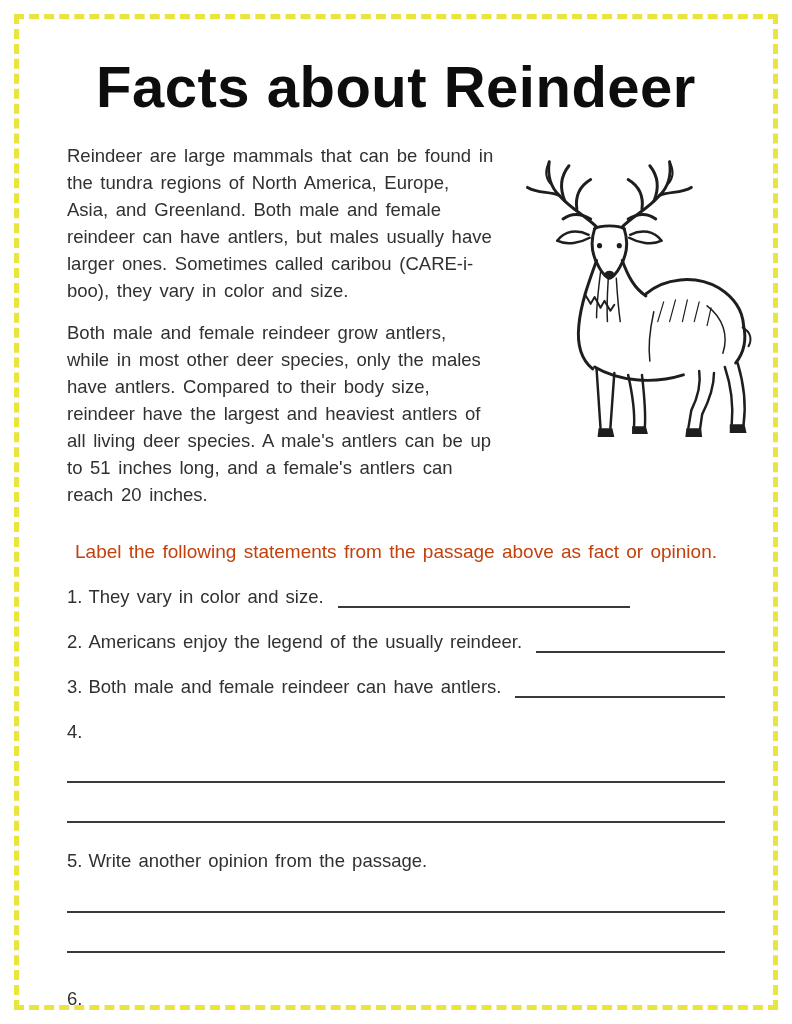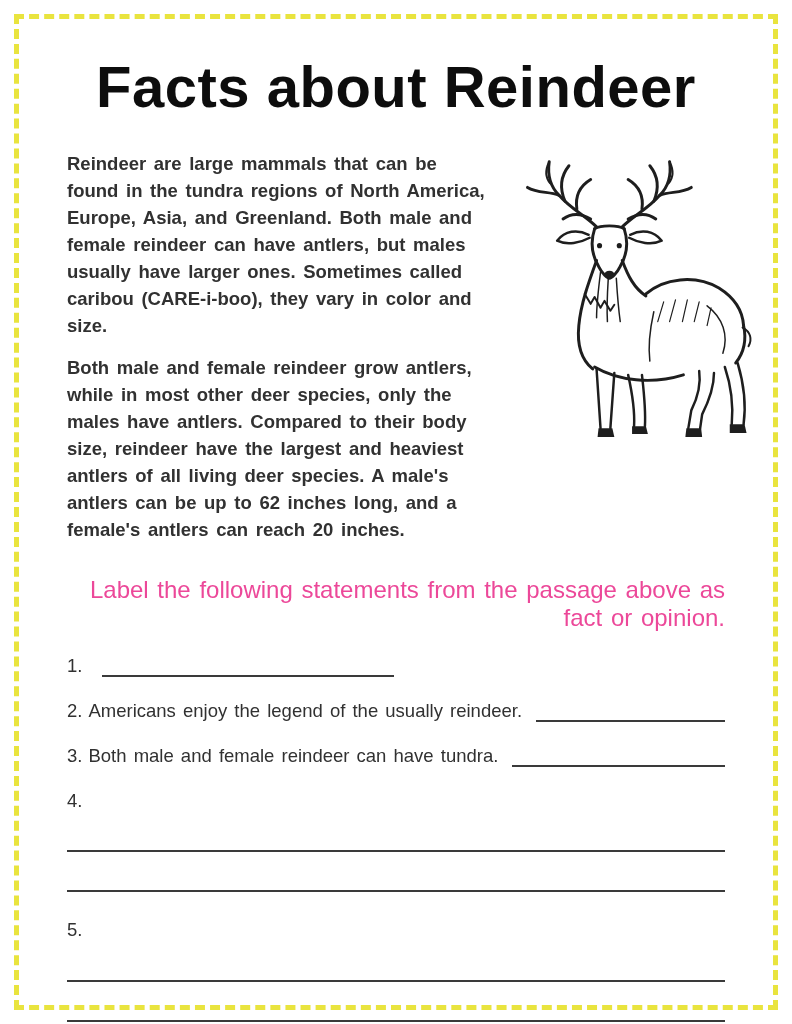--- a/index.html
+++ b/index.html
@@ -48,7 +48,7 @@
     word-spacing: 2.5px;
     color: #313131;
   }
-  .passage p { margin: 8px 0 15px 0; font-weight: bold; }
+  .passage p { margin: 0 0 15px 0; }
   .illustration {
     flex: 1;
     display: flex;

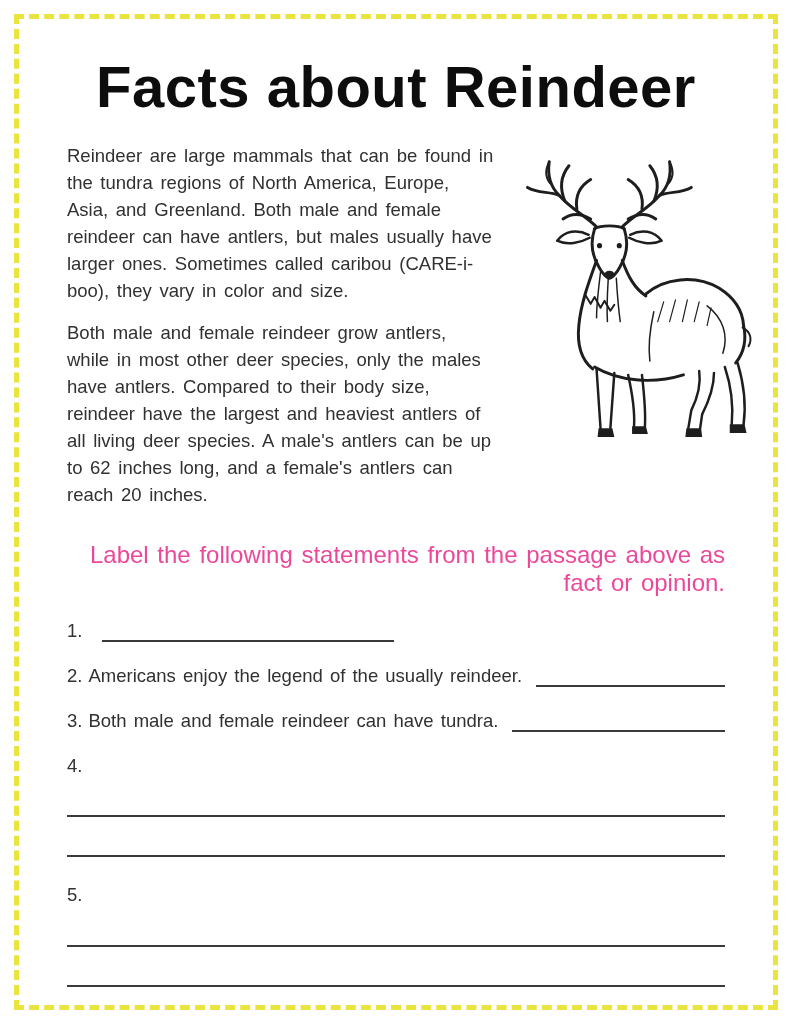--- a/index.html
+++ b/index.html
@@ -100,7 +100,7 @@
     <div class="passage-row">
       <div class="passage">
         <p>Reindeer are large mammals that can be found in the tundra regions of North America, Europe, Asia, and Greenland. Both male and female reindeer can have antlers, but males usually have larger ones. Sometimes called caribou (CARE-i-boo), they vary in color and size.</p>
-        <p>Both male and female reindeer grow antlers, while in most other deer species, only the males have antlers. Compared to their body size, reindeer have the largest and heaviest antlers of all living deer species. A male's antlers can be up to 62 inches long, and a female's antlers can reach 20 inches.</p>
+        <p>Both male and female reindeer grow antlers, while in most other deer species, only the males have antlers. Compared to their body size, reindeer have the largest and heaviest antlers of all living deer species. A male's antlers can be up to 51 inches long, and a female's antlers can reach 20 inches.</p>
       </div>
       <div class="illustration">
         <svg class="reindeer-svg" viewBox="0 0 270 300" aria-hidden="true">

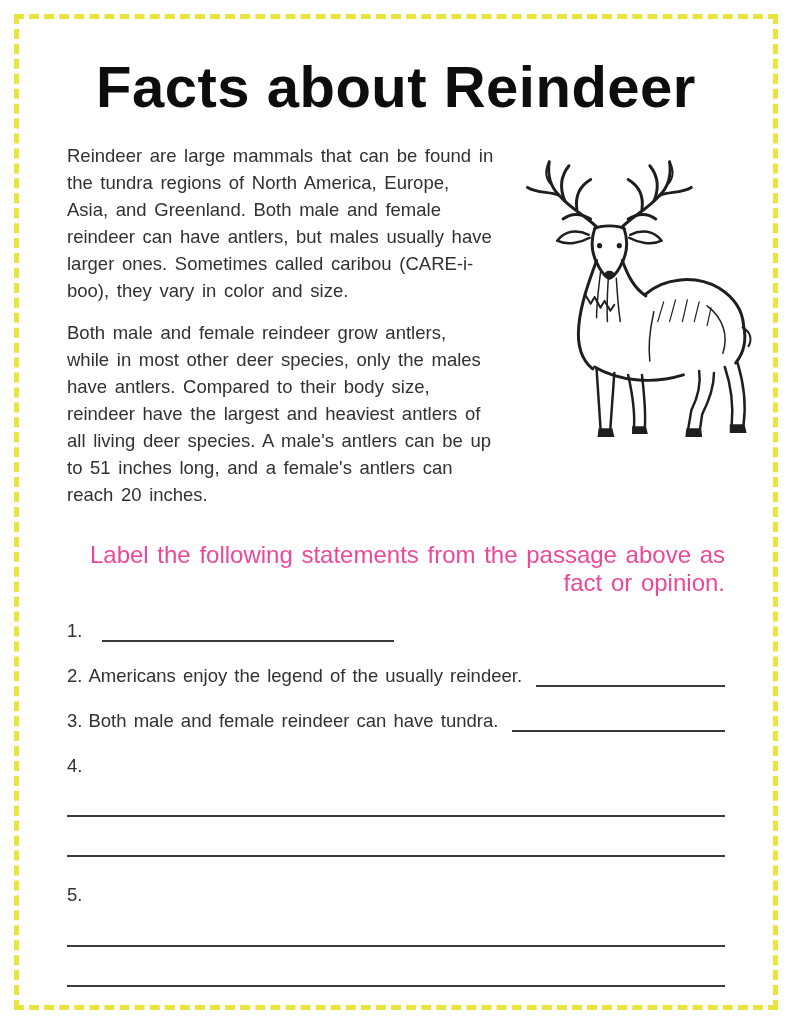--- a/index.html
+++ b/index.html
@@ -58,10 +58,10 @@
   }
   .instruction {
     margin: 18px 0 0 0;
-    text-align: right;
-    font-size: 24px;
+    text-align: center;
+    font-size: 19px;
     word-spacing: 2px;
-    color: #ec4899;
+    color: #c2410c;
   }
   .questions { margin-top: 10px; font-size: 18.5px; color: #313131; }
   .q-row {

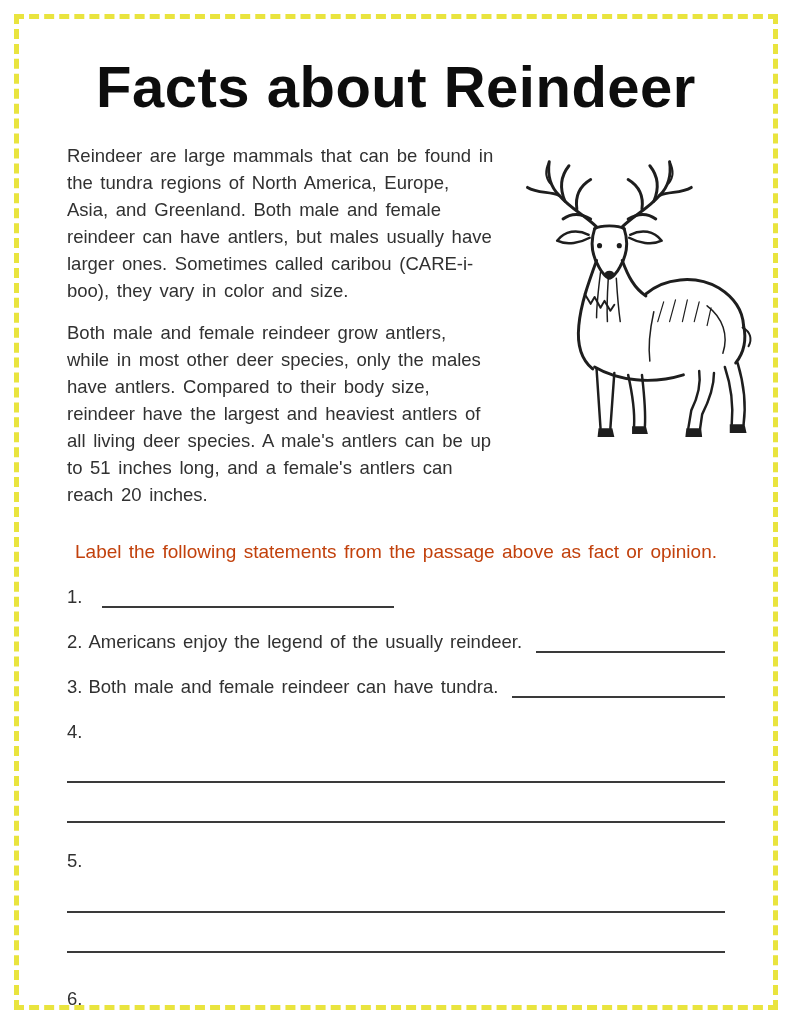--- a/index.html
+++ b/index.html
@@ -182,6 +182,7 @@
 
       <div class="q-row">
         <span class="q-num">1.</span>
+        <span class="q-text">They vary in color and size.</span>
         <span class="blank fixed"></span>
       </div>
 

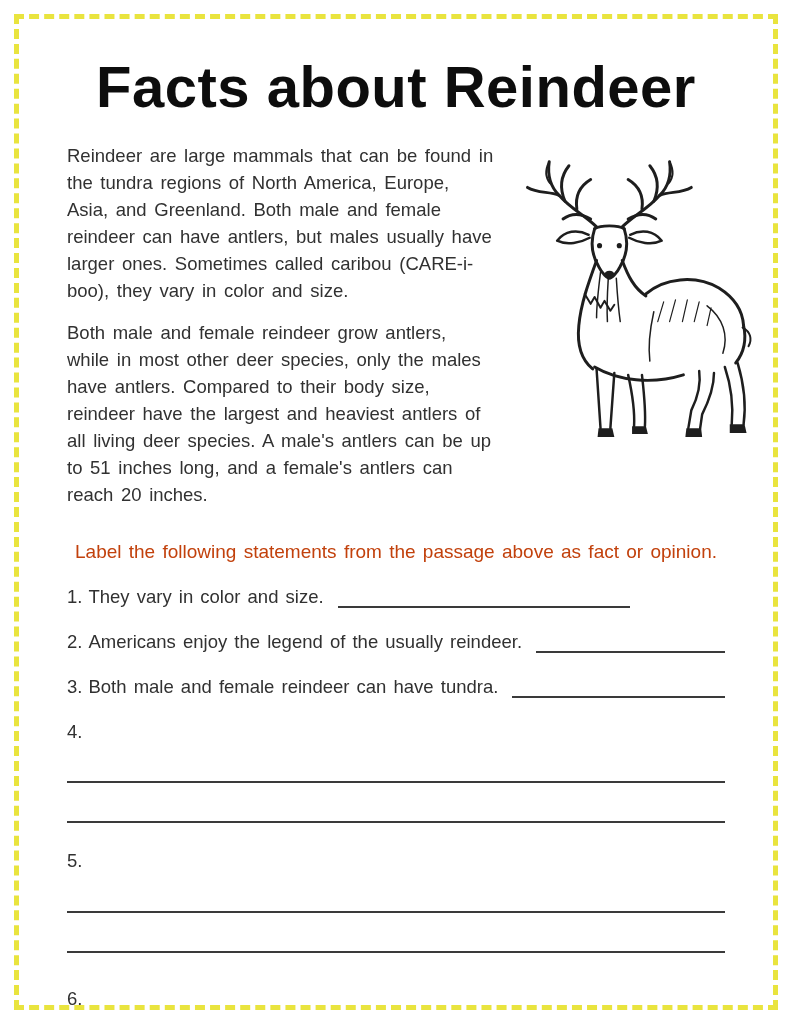--- a/index.html
+++ b/index.html
@@ -194,7 +194,7 @@
 
       <div class="q-row">
         <span class="q-num">3.</span>
-        <span class="q-text">Both male and female reindeer can have tundra.</span>
+        <span class="q-text">Both male and female reindeer can have antlers.</span>
         <span class="blank grow"></span>
       </div>
 

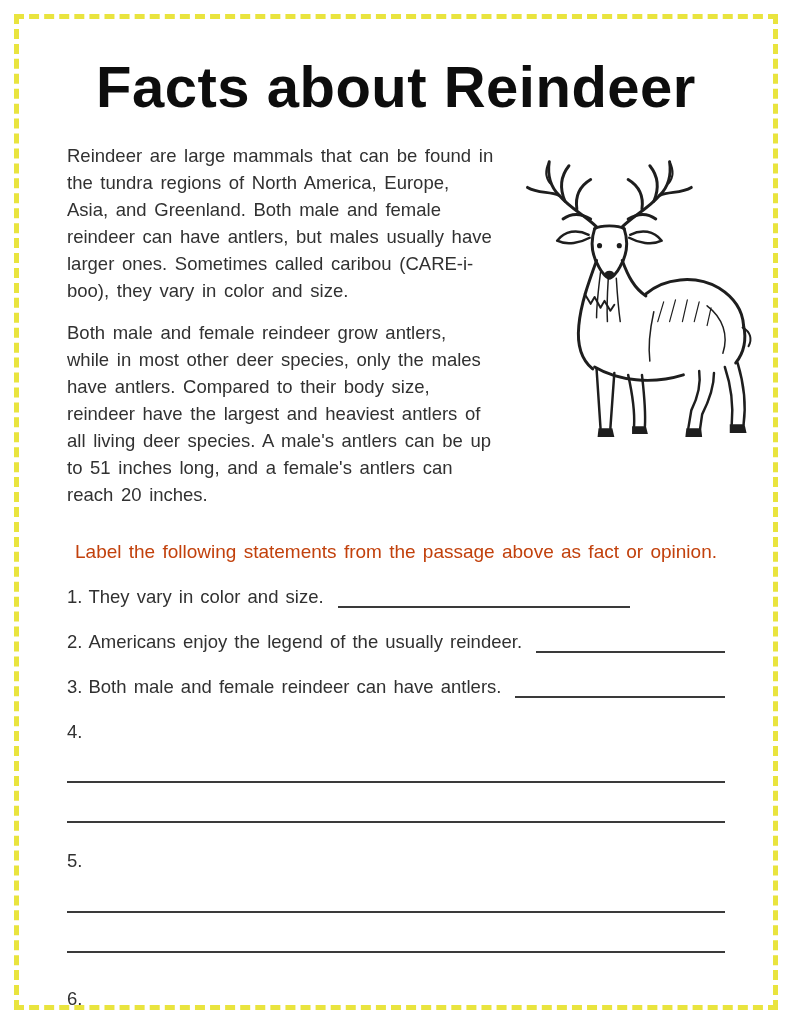--- a/index.html
+++ b/index.html
@@ -209,6 +209,7 @@
       <div class="q-block gap-lg">
         <div class="q-row">
           <span class="q-num">5.</span>
+          <span class="q-text">Write another opinion from the passage.</span>
         </div>
         <div class="answer-line"></div>
         <div class="answer-line"></div>

